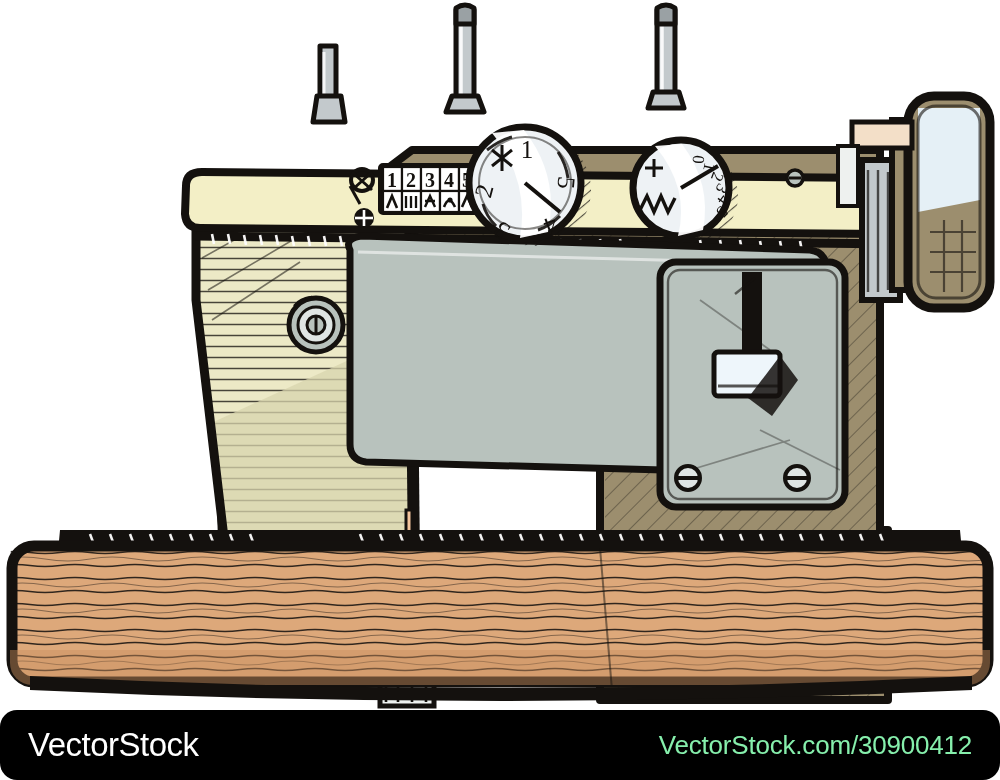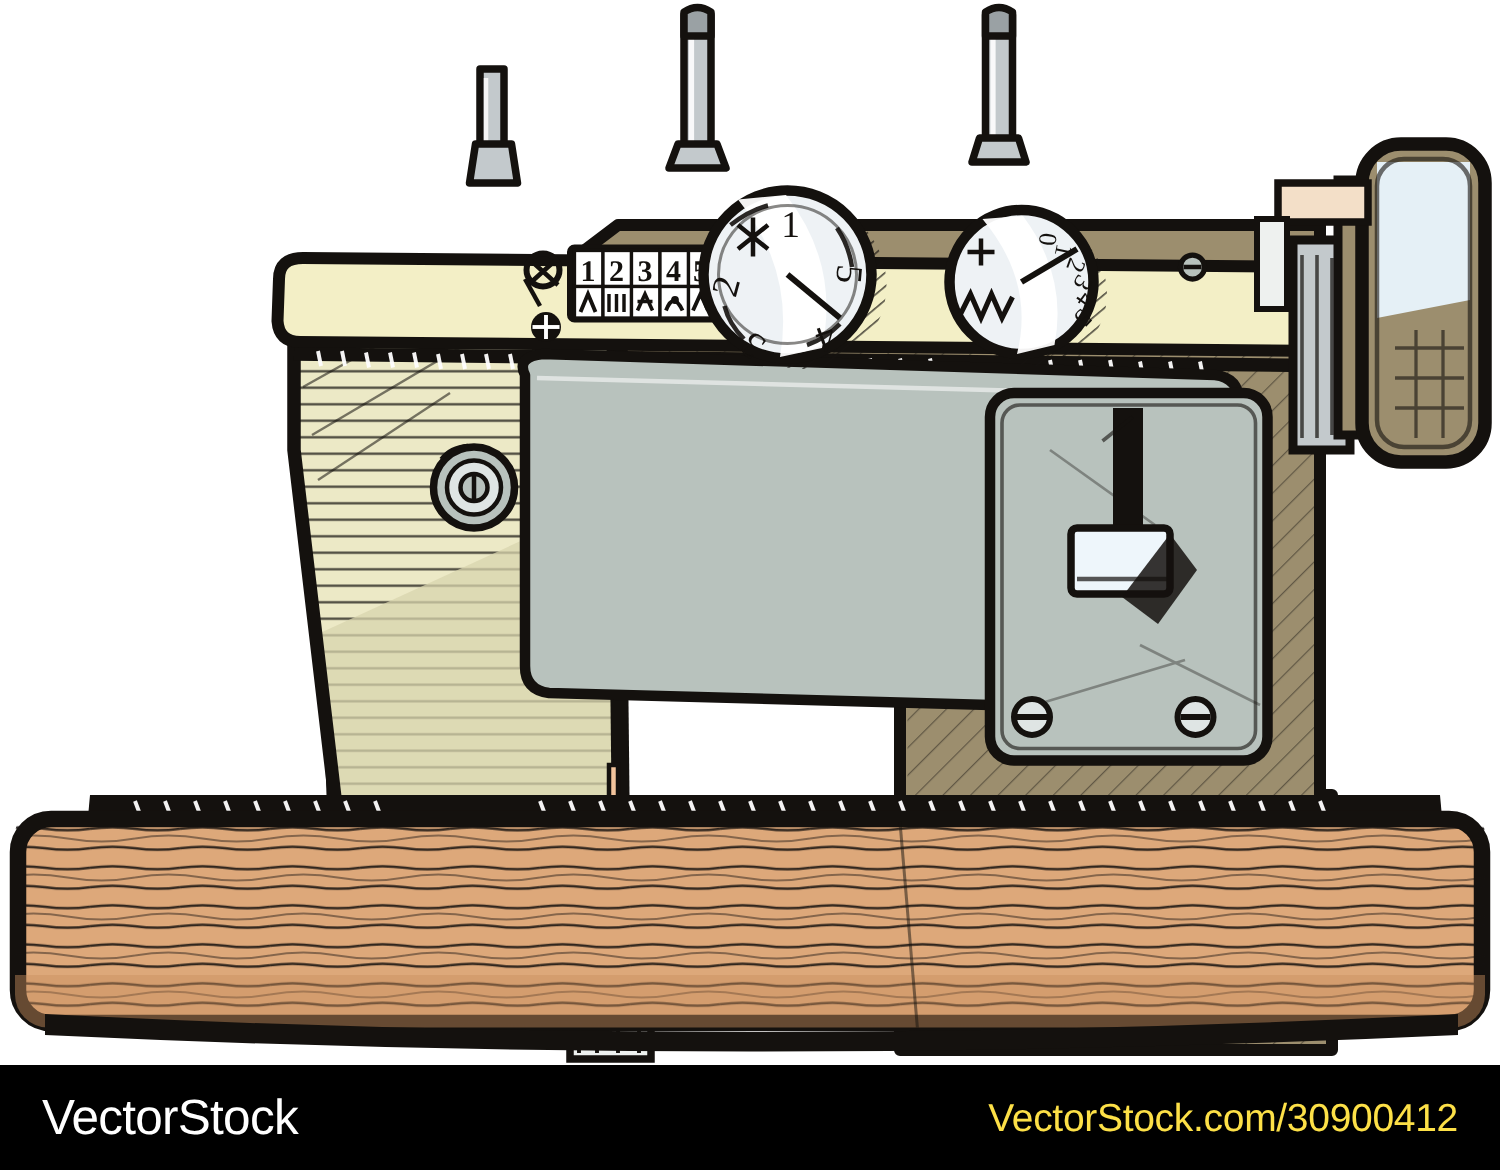--- a/index.html
+++ b/index.html
@@ -20,7 +20,7 @@
     position:absolute;left:0;top:710px;width:1000px;height:70px;
     background:#000000;
     display:flex;align-items:center;justify-content:space-between;
-    box-sizing:border-box;padding:0 28px;
+    box-sizing:border-box;padding:0 28px;border-radius:17px;
   }
   #brand{
     color:#ffffff;font-size:33px;font-weight:400;letter-spacing:-0.5px;

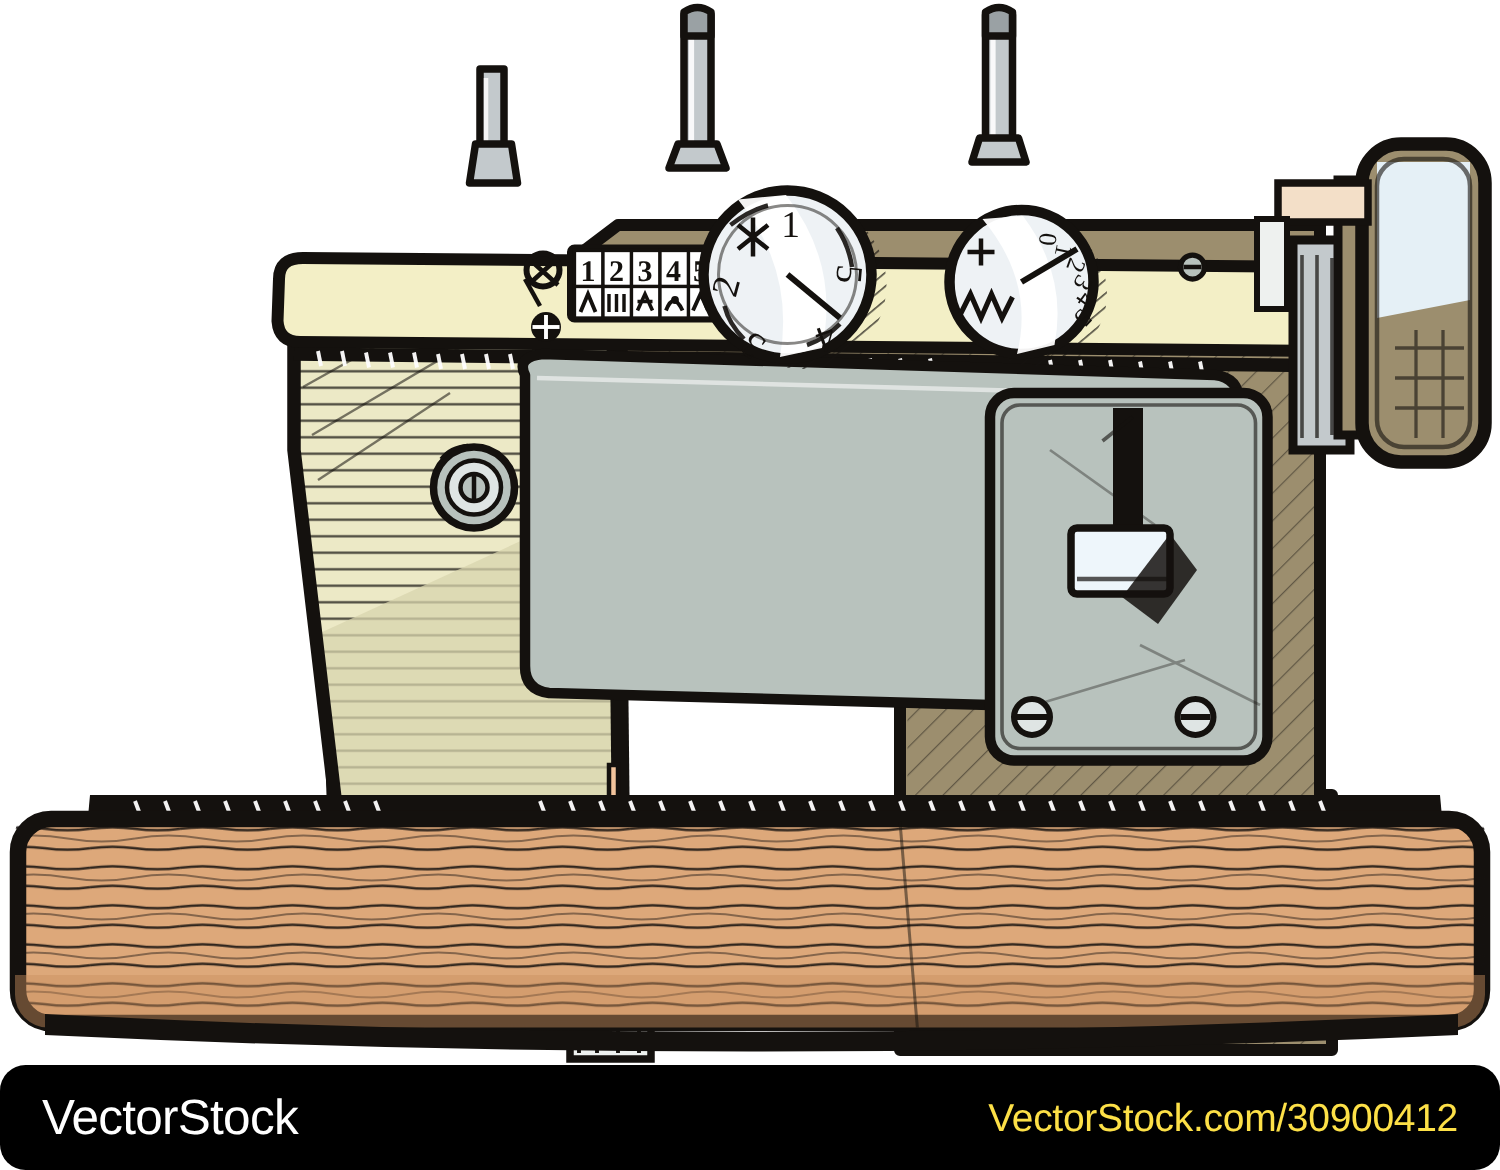--- a/index.html
+++ b/index.html
@@ -27,7 +27,7 @@
     font-family:"Liberation Sans", sans-serif;white-space:nowrap;
   }
   #wmurl{
-    color:#fde047;font-size:26px;font-weight:400;letter-spacing:-0.2px;
+    color:#86efac;font-size:26px;font-weight:400;letter-spacing:-0.2px;
     font-family:"Liberation Sans", sans-serif;white-space:nowrap;
   }
 </style>

